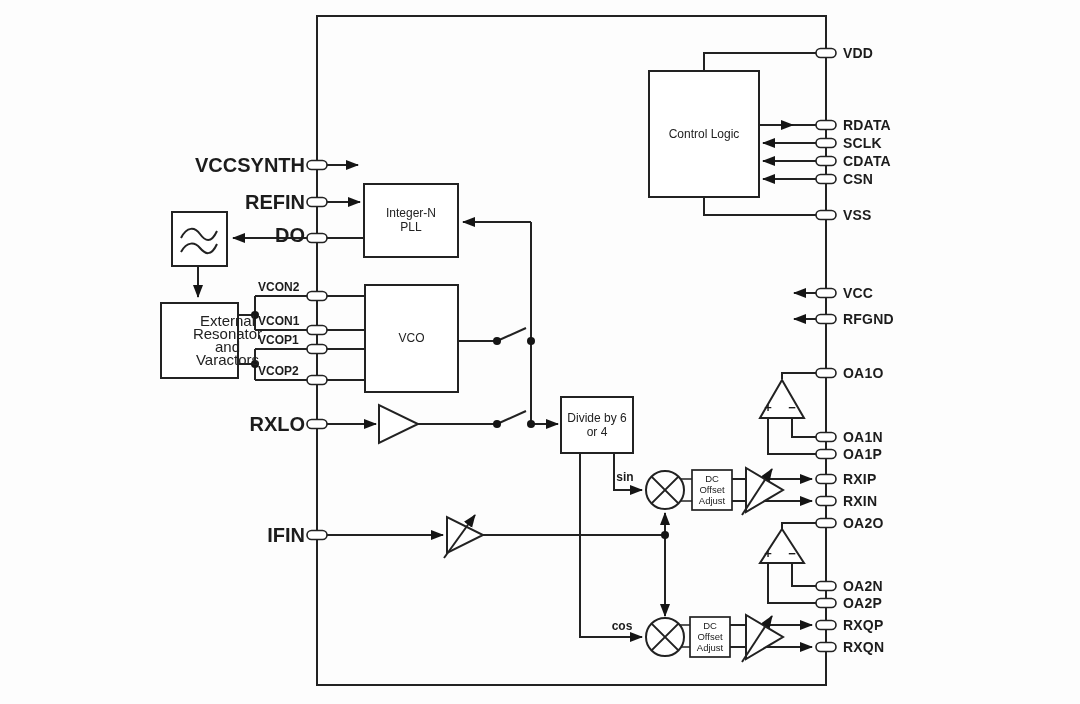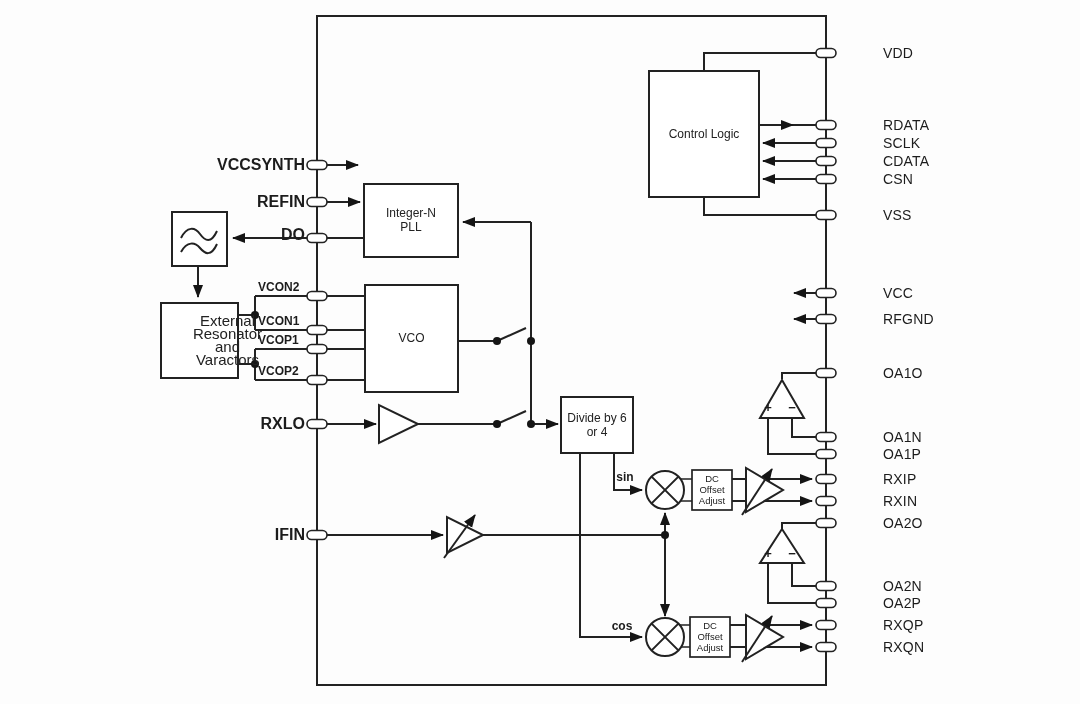--- a/index.html
+++ b/index.html
@@ -7,7 +7,7 @@
          font-family:"Liberation Sans",sans-serif;}
   .lbl{position:absolute;color:#1c1c1c;white-space:pre-line;}
   .pl{font-size:16px;font-weight:600;text-align:right;width:160px;line-height:18px;}
-  .pr{font-size:14px;font-weight:400;line-height:16px;letter-spacing:.2px;margin-left:40px;}
+  .pr{font-size:14px;font-weight:700;line-height:16px;letter-spacing:.2px;}
   .pv{font-size:12px;font-weight:600;line-height:15px;}
   .blk{text-align:center;font-weight:400;color:#222;}
   .b12{font-size:12px;line-height:14px;}

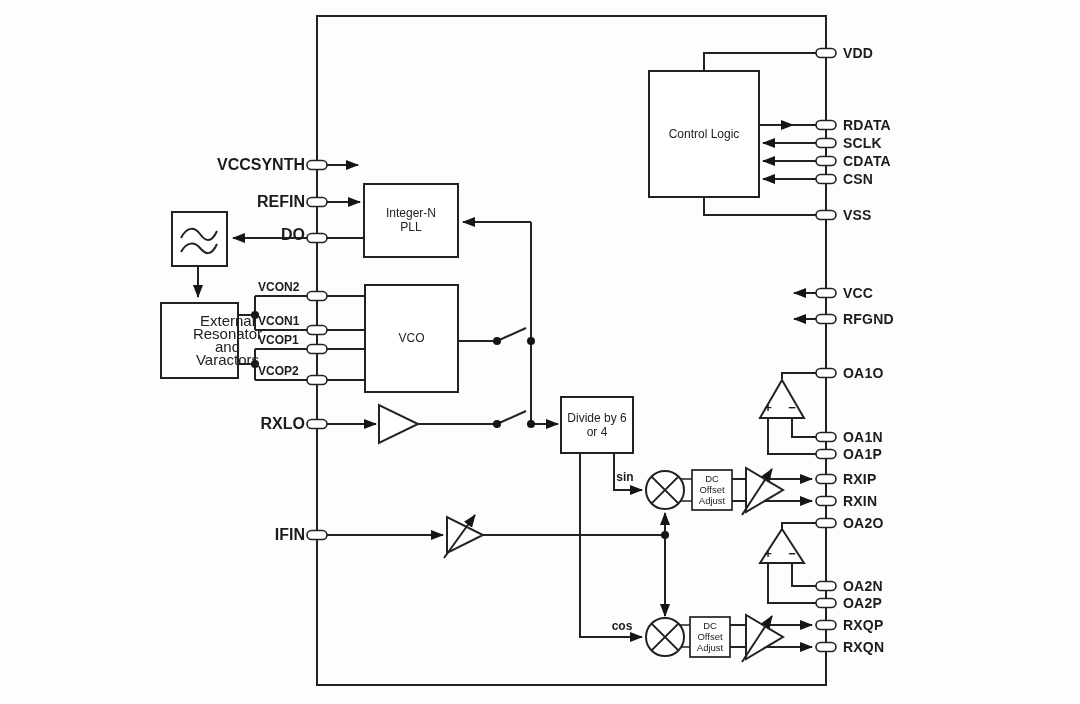--- a/index.html
+++ b/index.html
@@ -6,7 +6,7 @@
   .stage{position:relative;width:1080px;height:704px;background:#fdfdfd;overflow:hidden;
          font-family:"Liberation Sans",sans-serif;}
   .lbl{position:absolute;color:#1c1c1c;white-space:pre-line;}
-  .pl{font-size:16px;font-weight:600;text-align:right;width:160px;line-height:18px;}
+  .pl{font-size:20px;font-weight:600;text-align:right;width:160px;line-height:18px;}
   .pr{font-size:14px;font-weight:700;line-height:16px;letter-spacing:.2px;}
   .pv{font-size:12px;font-weight:600;line-height:15px;}
   .blk{text-align:center;font-weight:400;color:#222;}

